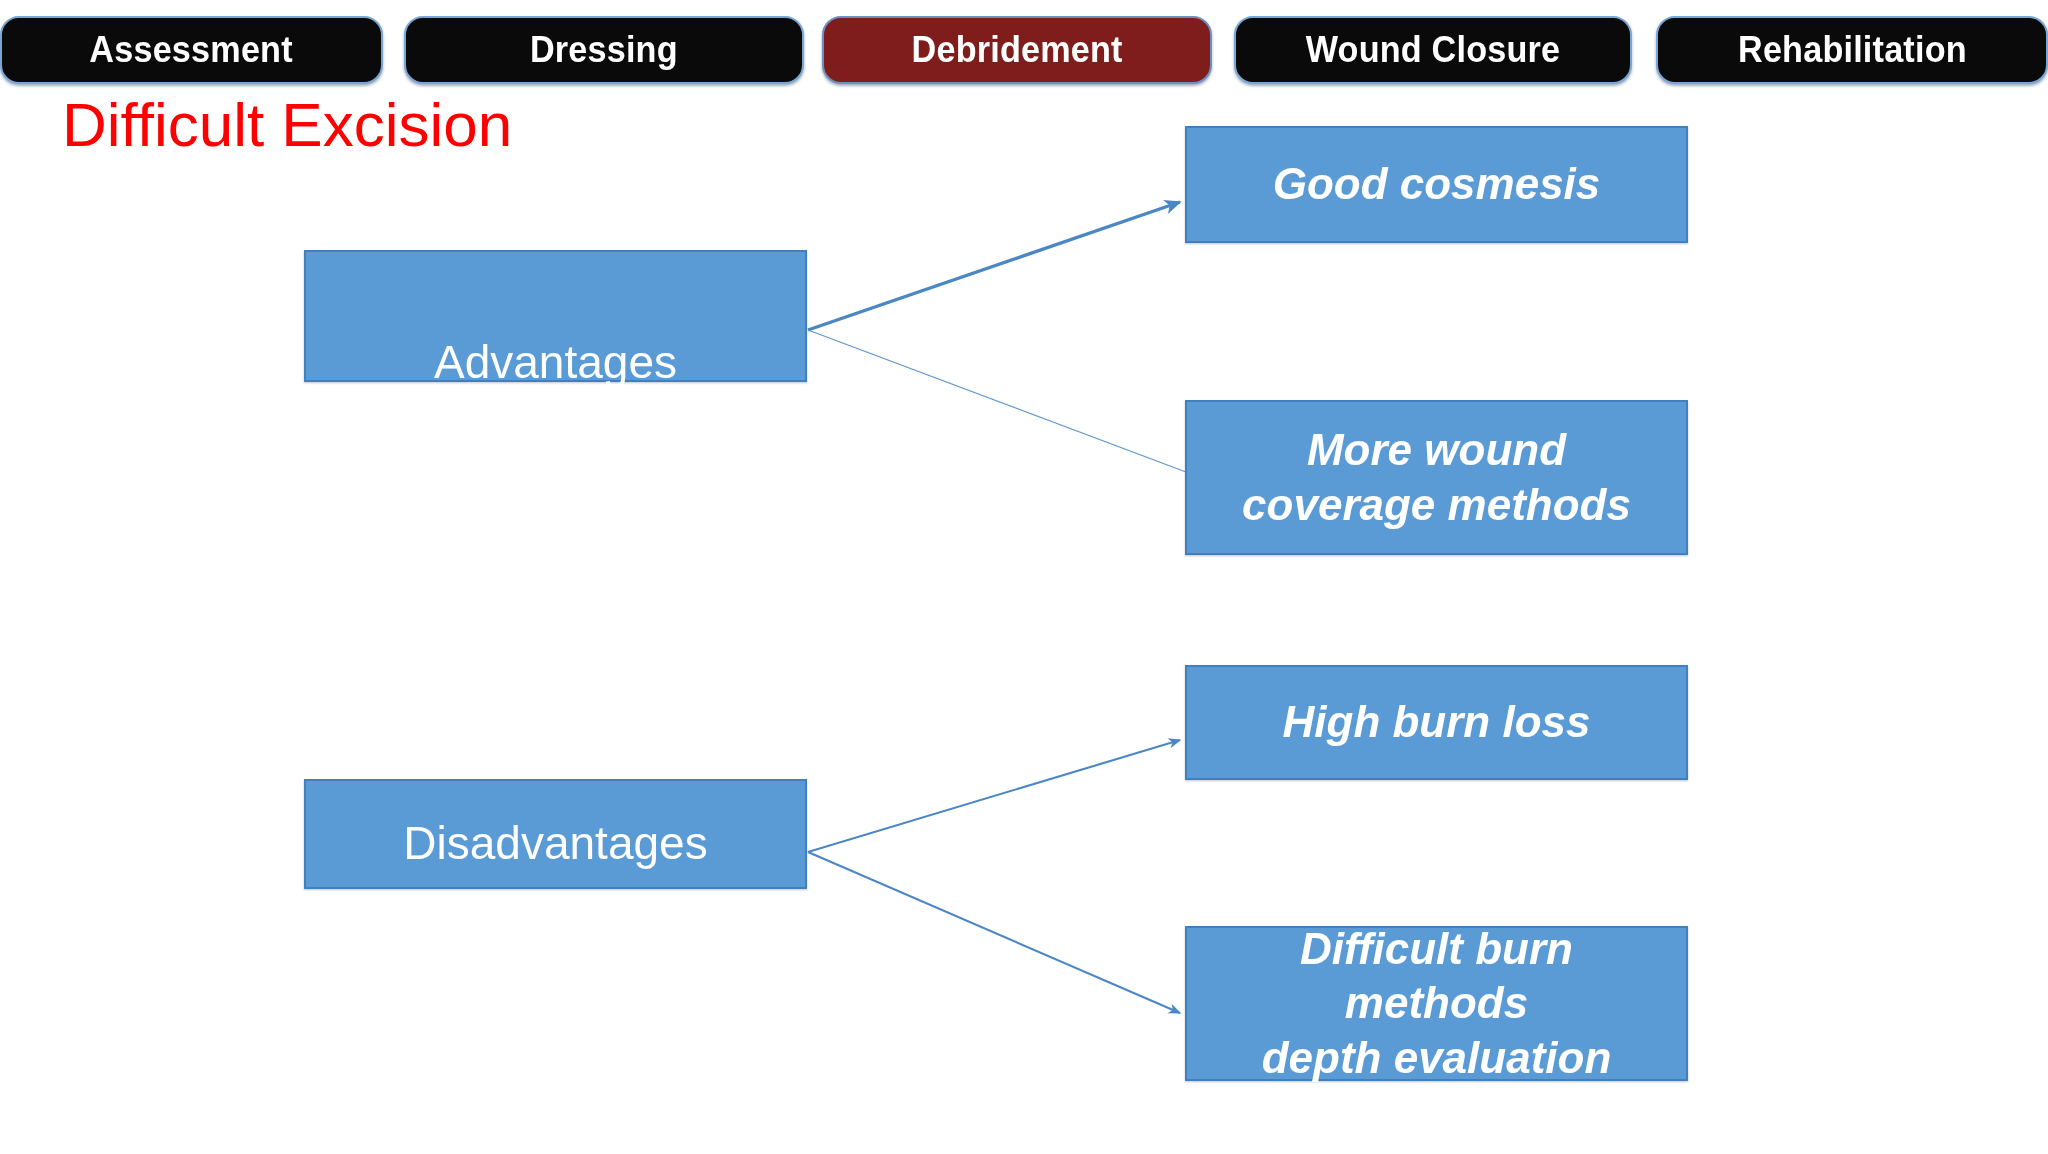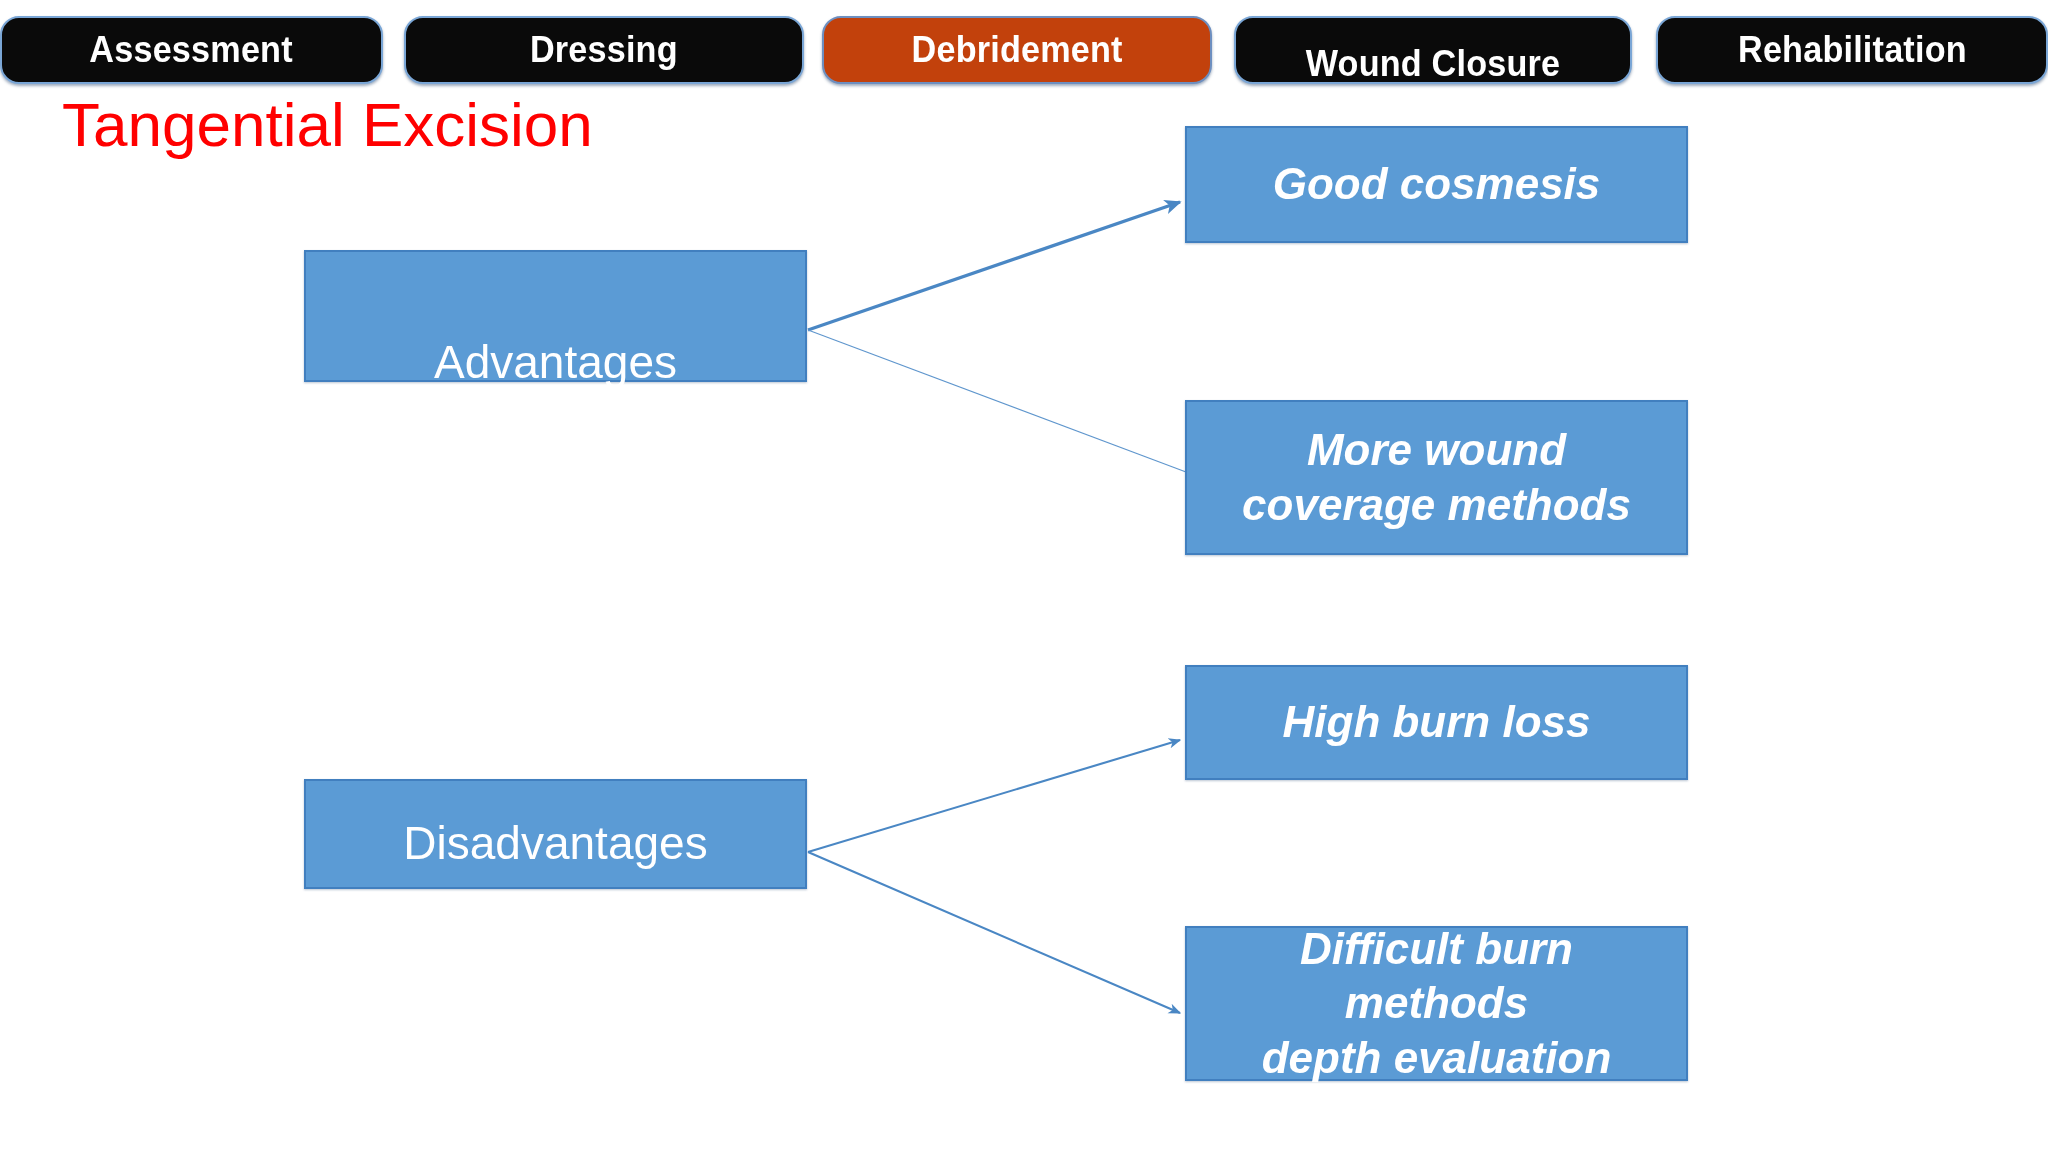--- a/index.html
+++ b/index.html
@@ -57,7 +57,7 @@
   }
   .nav-tab.dark        { background: #0a0a0a; }
   .nav-tab.dark .tab-label  { color: #ffffff; }
-  .nav-tab.active      { background: #c2410c; border-color: #6d8fc0; }
+  .nav-tab.active      { background: #7f1d1d; border-color: #6d8fc0; }
   .nav-tab.active .tab-label{ color: #ffffff; }
 
   #tab-0 { left: 0px;    width: 383px; }

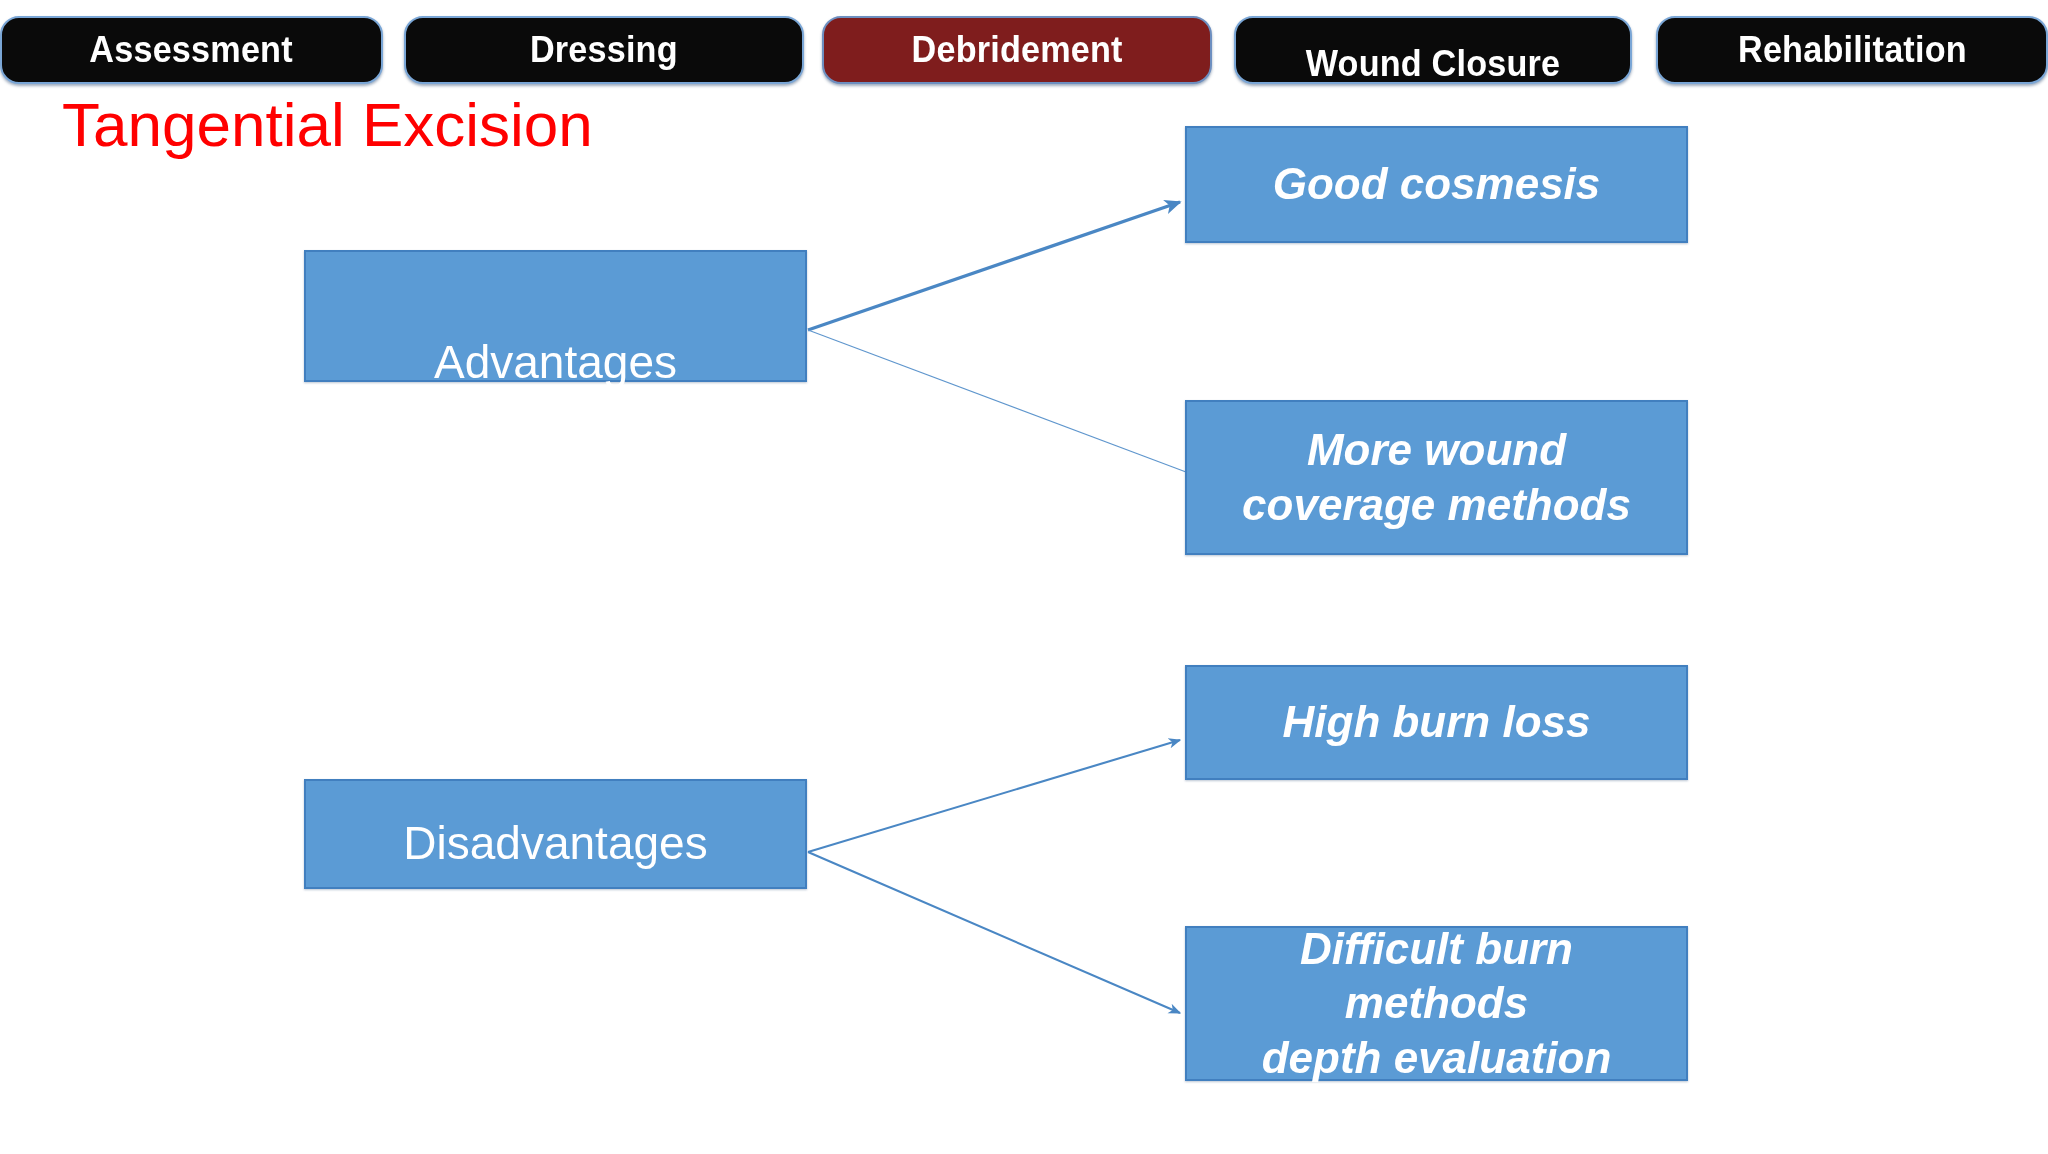--- a/index.html
+++ b/index.html
@@ -63,7 +63,7 @@
   #tab-0 { left: 0px;    width: 383px; }
   #tab-1 { left: 404px;  width: 400px; }
   #tab-2 { left: 822px;  width: 390px; }
-  #tab-3 { left: 1234px; width: 398px; align-items: flex-end; }
+  #tab-3 { left: 1234px; width: 398px; }
   #tab-4 { left: 1656px; width: 392px; }
 
   

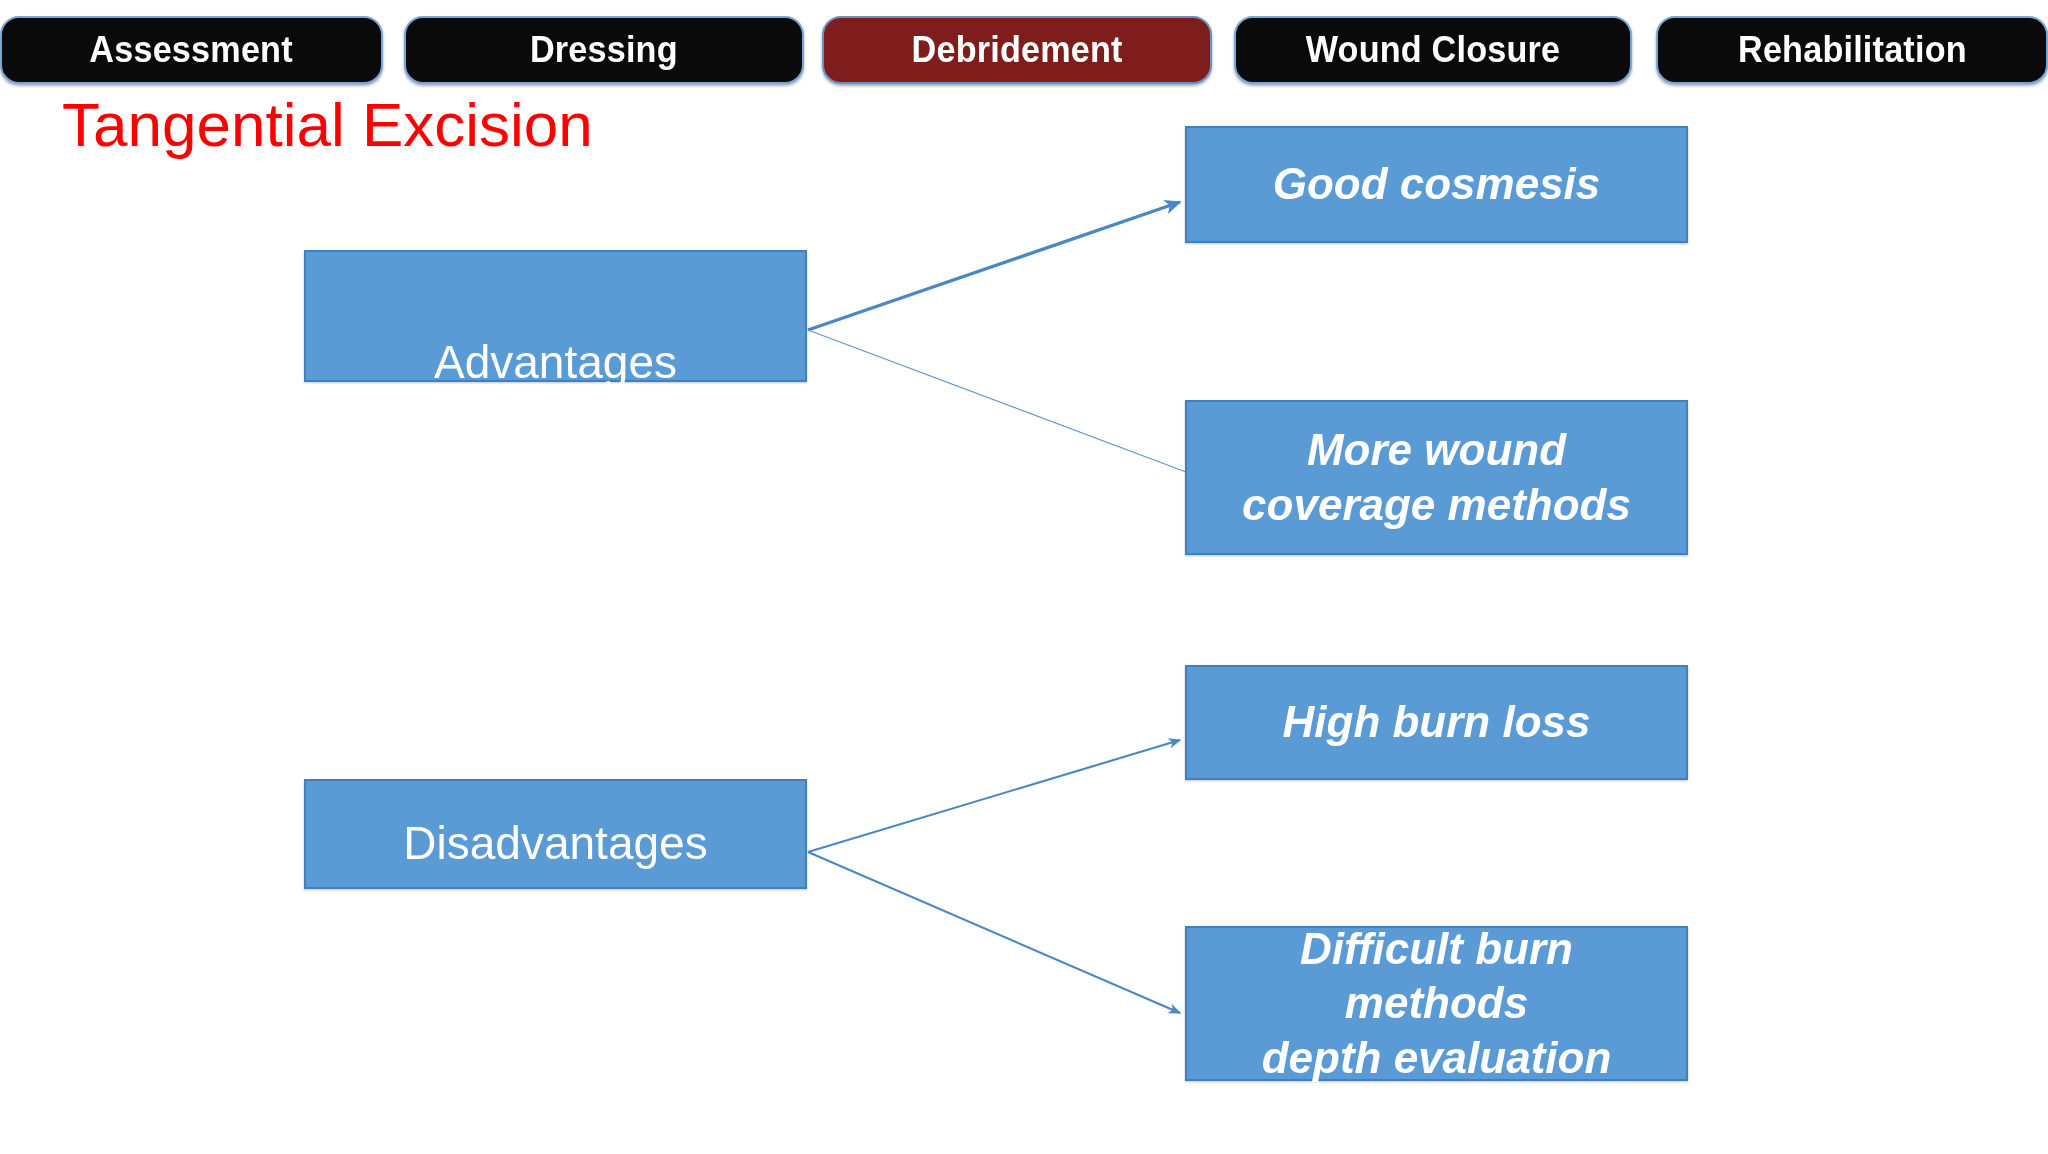--- a/index.html
+++ b/index.html
@@ -162,7 +162,7 @@
 
   </div>
 
-  <div id="slide-title">Tangential Excision</div>
+  <div id="slide-title">Difficult Excision</div>
 
   <svg id="connectors" viewBox="0 0 2048 1154" width="2048" height="1154" xmlns="http://www.w3.org/2000/svg">
     <defs>

